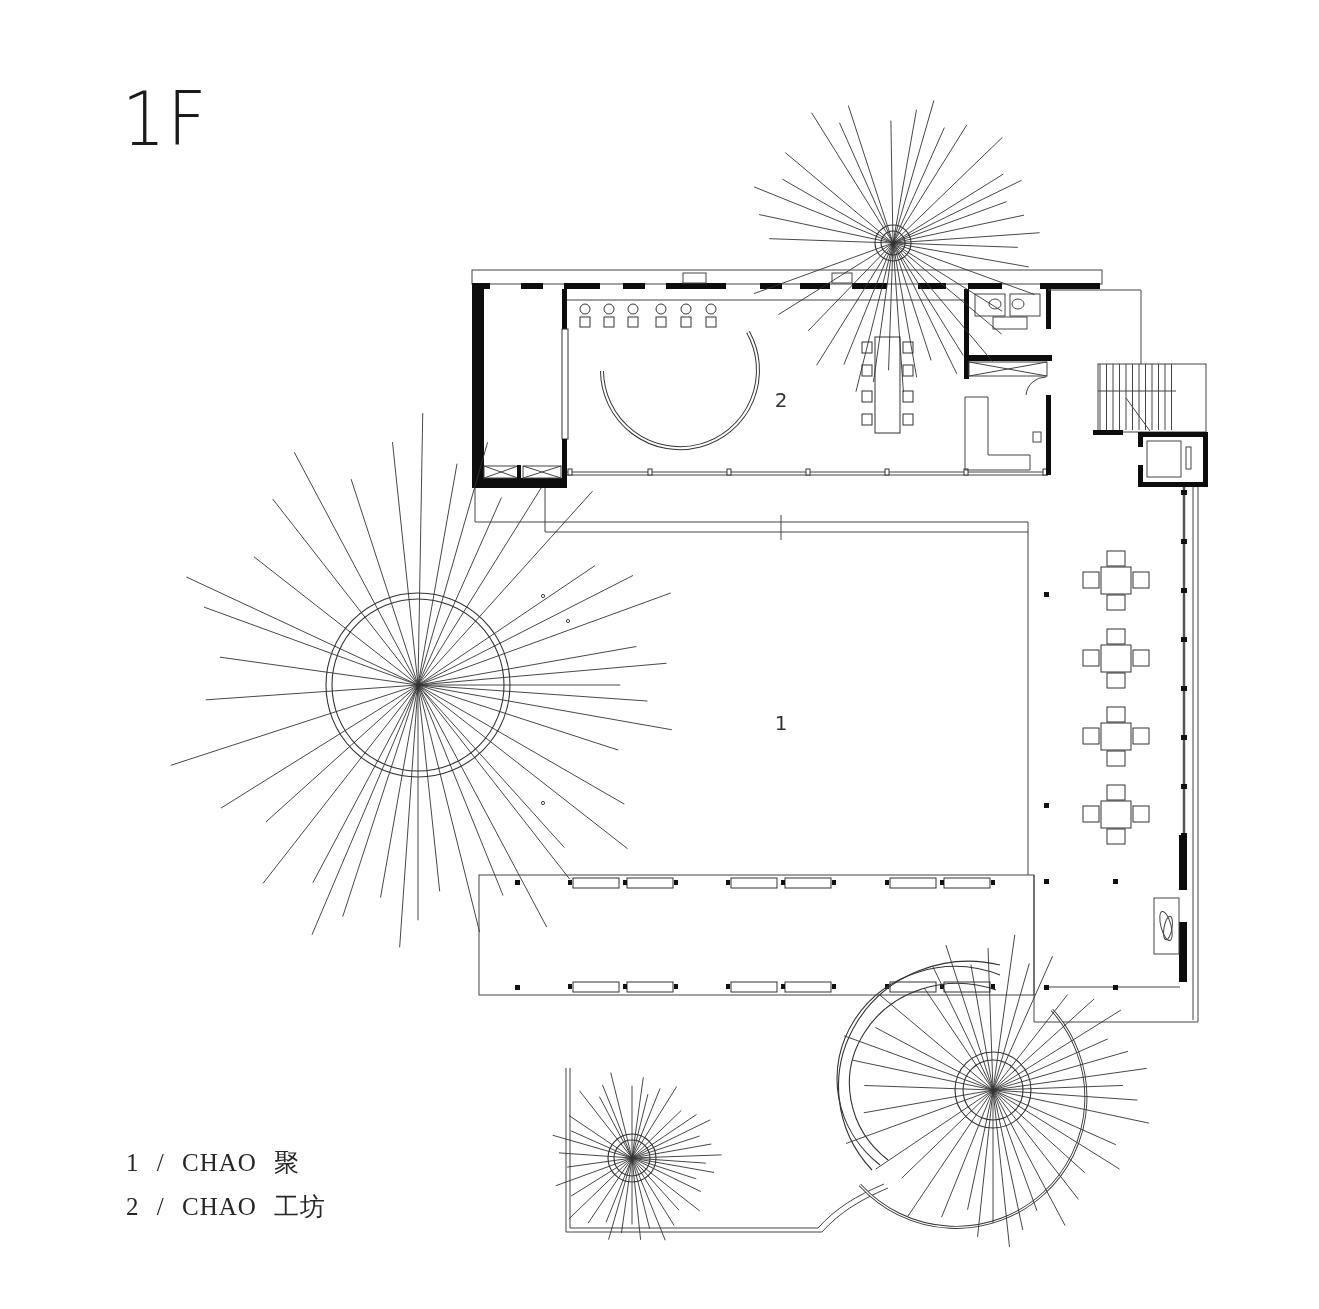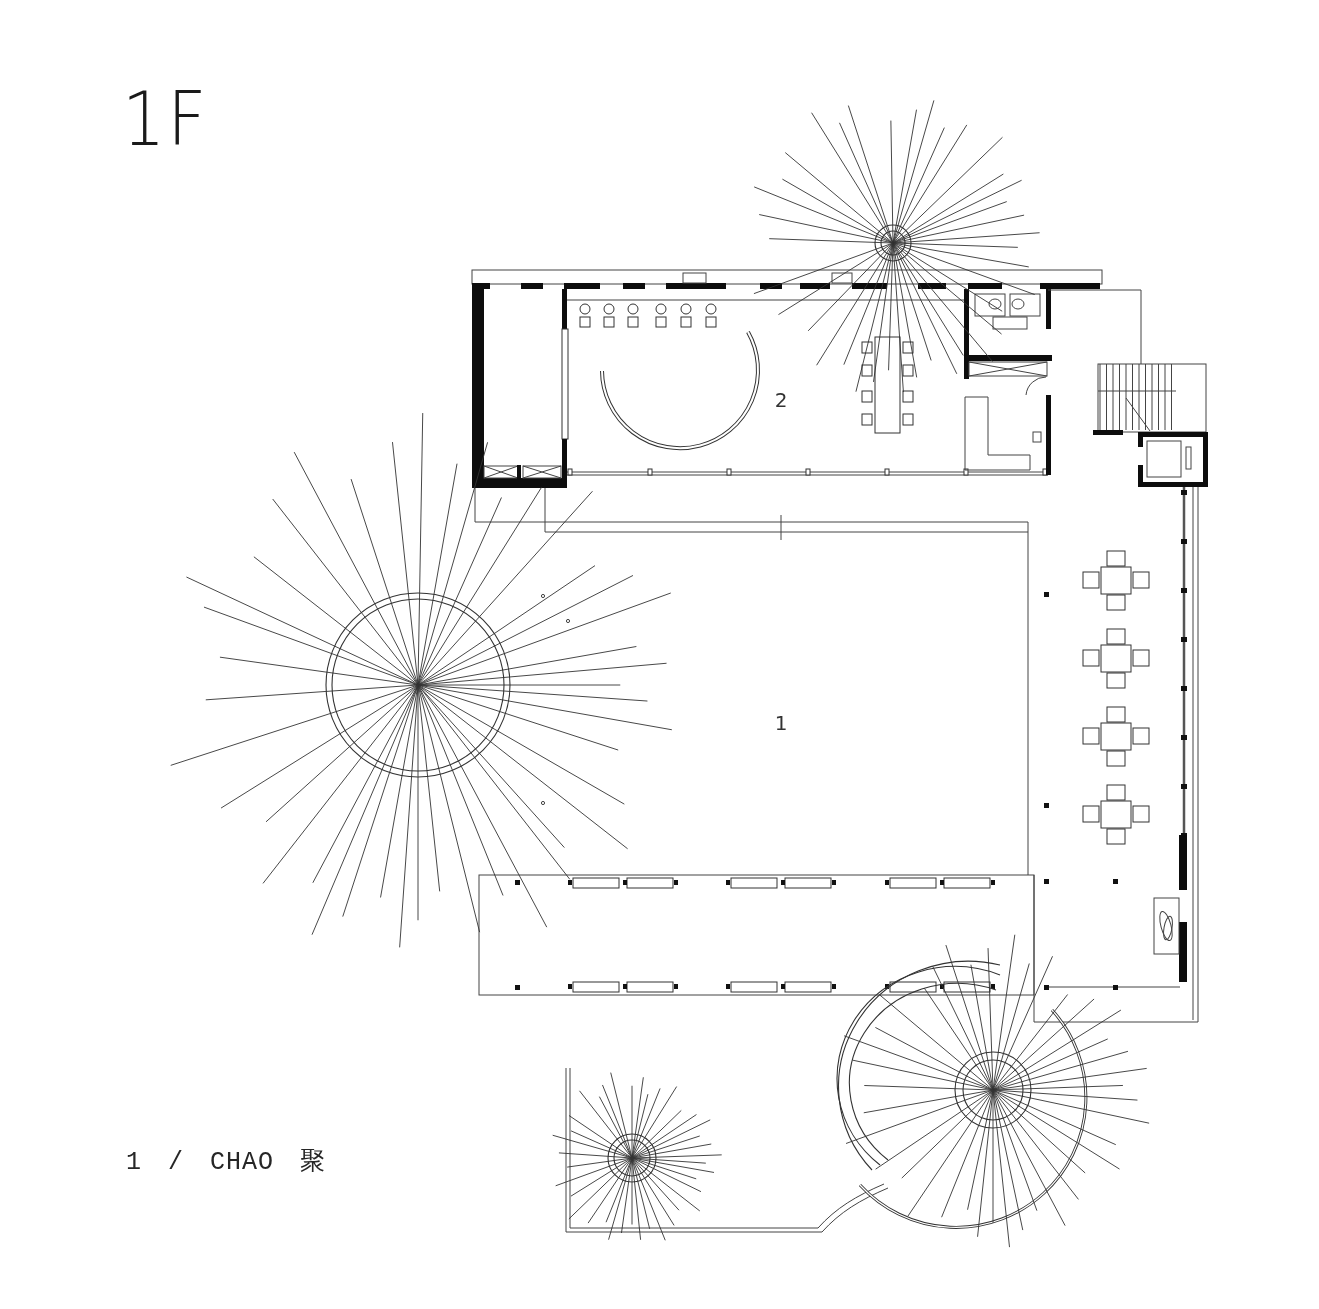--- a/index.html
+++ b/index.html
@@ -9,7 +9,7 @@
   .floor-title { position: absolute; left: 122px; top: 82px; font-size: 74px; color: #1a1a1a;
                  font-family: "DejaVu Sans", sans-serif; font-weight: 300; letter-spacing: 2px; line-height: 1; transform: scaleX(0.92); transform-origin: left top; }
   .legend { position: absolute; left: 126px; top: 1150px; color: #262626; font-size: 25px;
-            font-family: Liberation Mono, monospace; line-height: 1; }
+            font-family: Liberation Serif, serif; line-height: 1; }
   .legend-row { height: 44px; white-space: nowrap; letter-spacing: 1px; }
   .legend-row span { margin-right: 10px; }
   .room-label { font-family: "DejaVu Sans", sans-serif; font-size: 20px; fill: #333; }

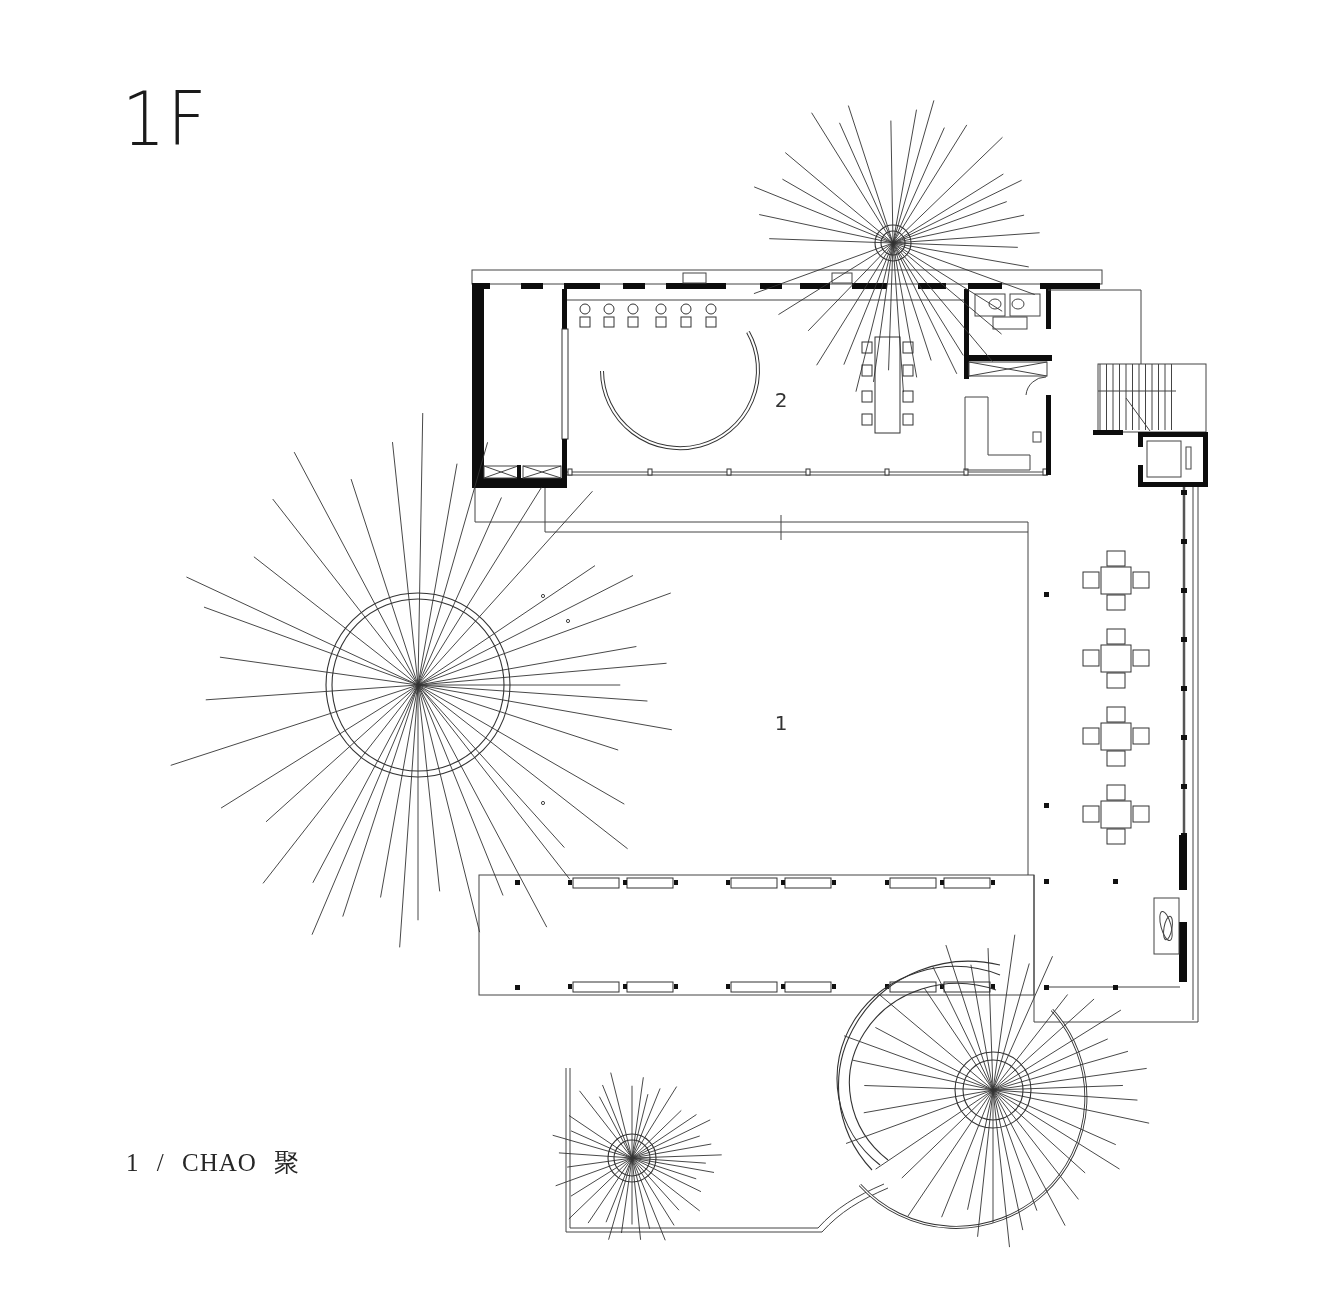--- a/index.html
+++ b/index.html
@@ -456,6 +456,12 @@
     <span>CHAO</span>
     <span>聚</span>
   </div>
+  <div class="legend-row">
+    <span>2</span>
+    <span>/</span>
+    <span>CHAO</span>
+    <span>工坊</span>
+  </div>
 </div>
 
 </body></html>

